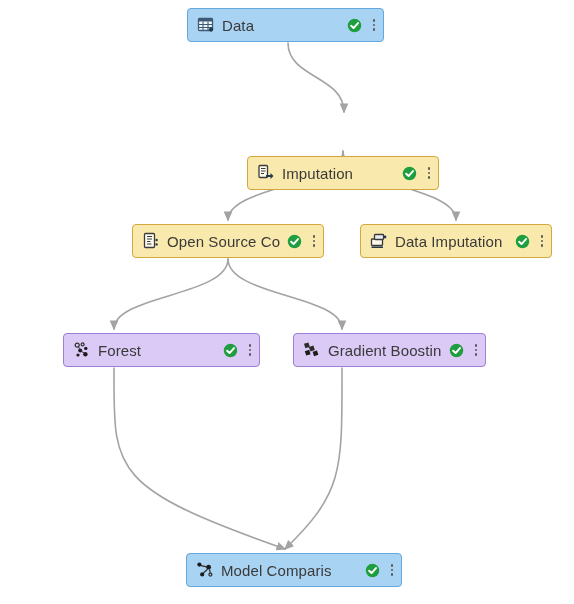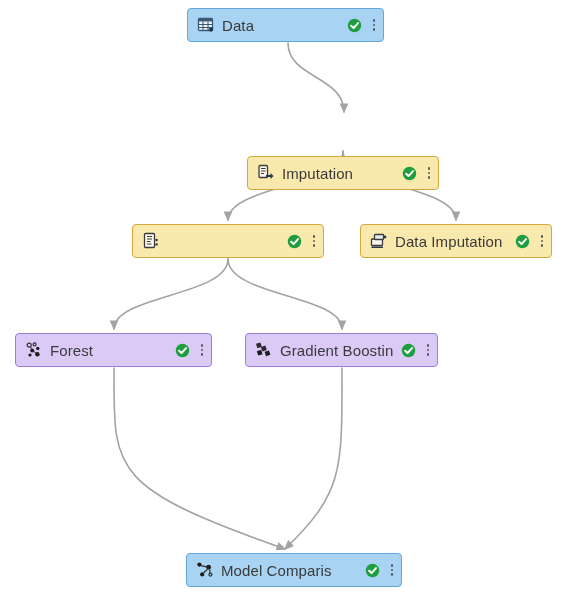--- a/index.html
+++ b/index.html
@@ -163,6 +163,7 @@
             <circle cx="14.6" cy="12.4" r="1.2" fill="#23394d"></circle>
           </svg>
         </span>
+        <span class="node-label">Open Source Co</span>
         <span class="node-right">
           <span class="badge">
             <svg viewBox="0 0 16 16">

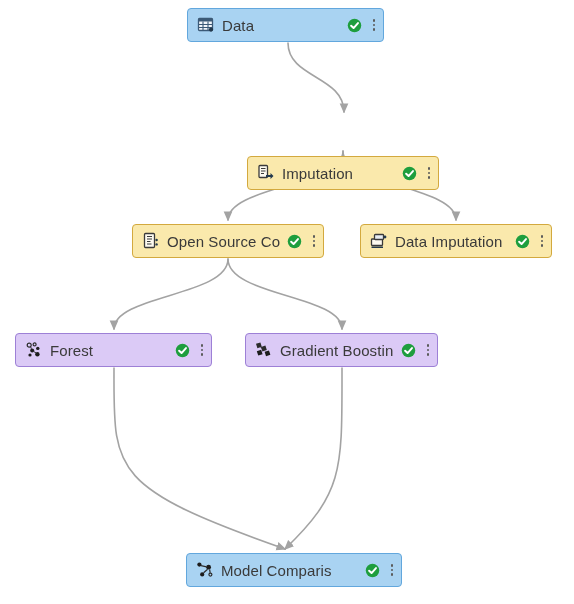--- a/index.html
+++ b/index.html
@@ -26,7 +26,7 @@
   }
   .node-blue{background:#a9d3f2;border-color:#62a7dd;}
   .node-cream{background:#fae9ac;border-color:#d3a93e;}
-  .node-purple{background:#dbcaf6;border-color:#9d80d6;}
+  .node-purple{background:#dbcaf6;border-color:#9d80d6;margin-left:48px;}
 
   .node-icon{
     width:18px;height:18px;

